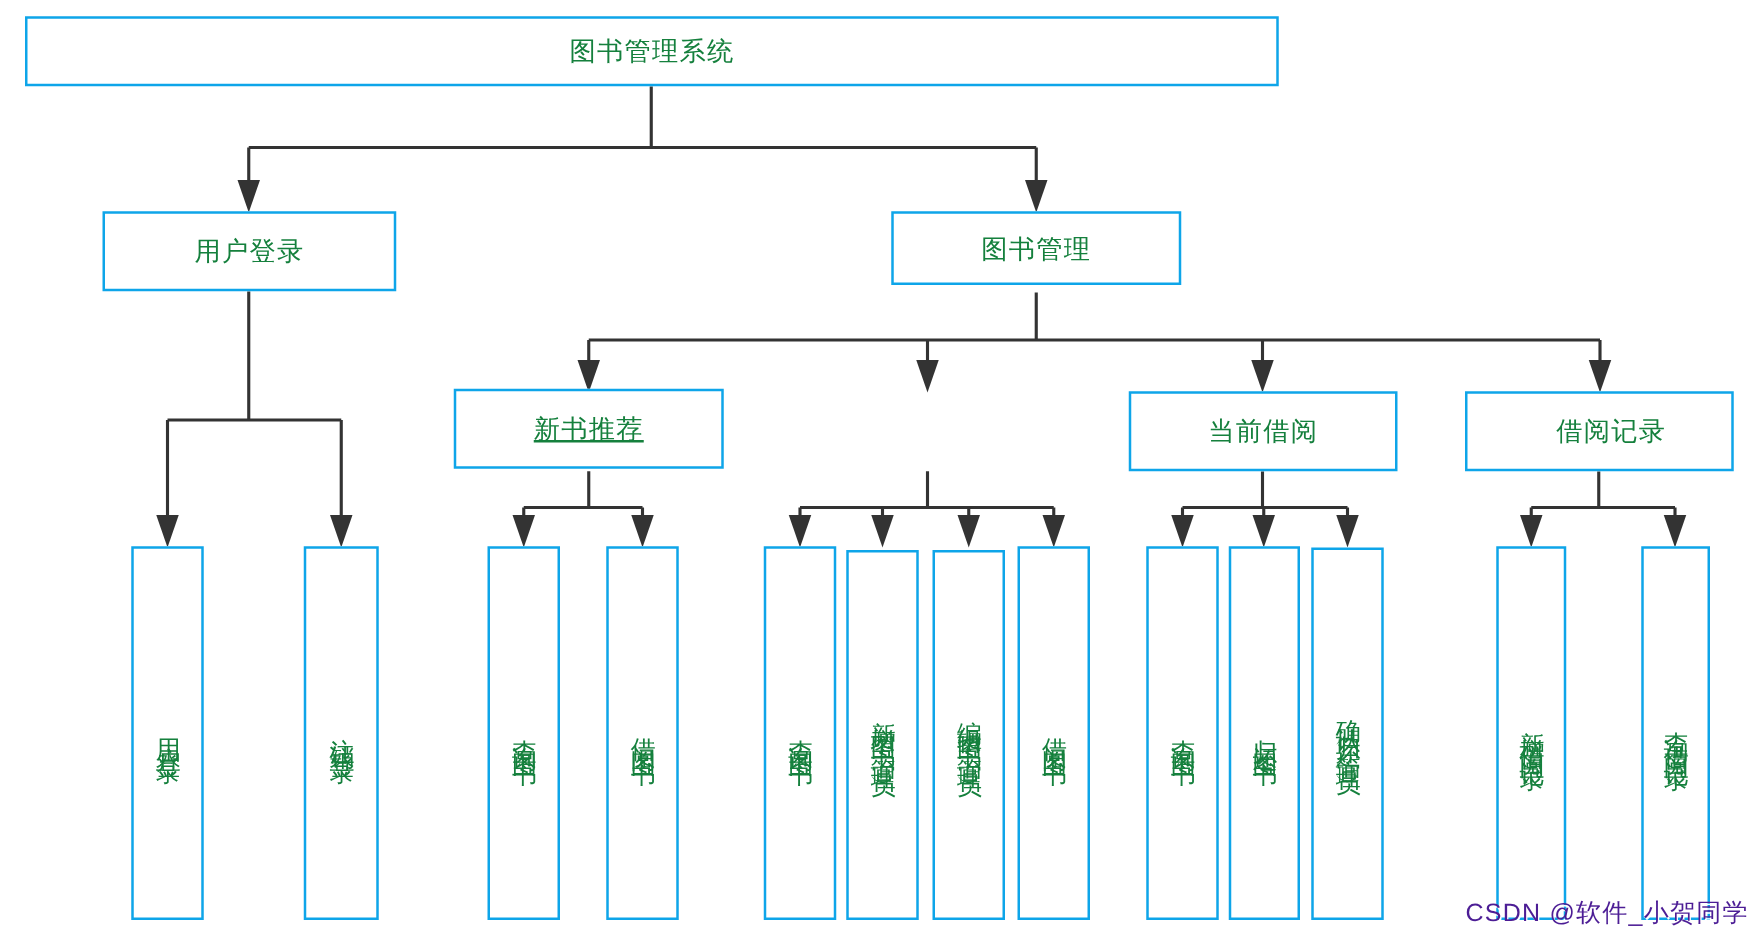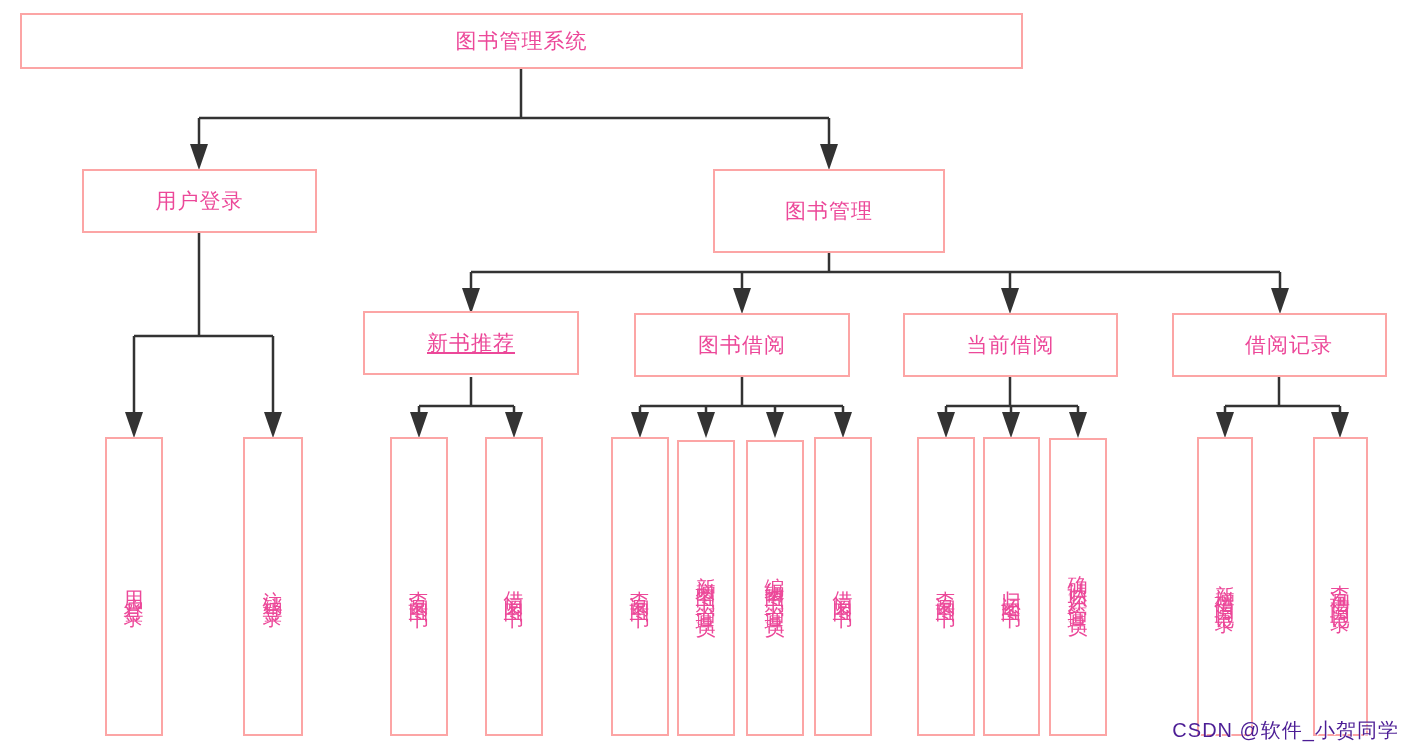--- a/index.html
+++ b/index.html
@@ -14,9 +14,9 @@
   .node{
     position:absolute;
     box-sizing:border-box;
-    border:2px solid #fca5a5;
+    border:2px solid #0ea5e9;
     background:#ffffff;
-    color:#ec4899;
+    color:#15803d;
     display:flex;
     align-items:center;
     justify-content:center;

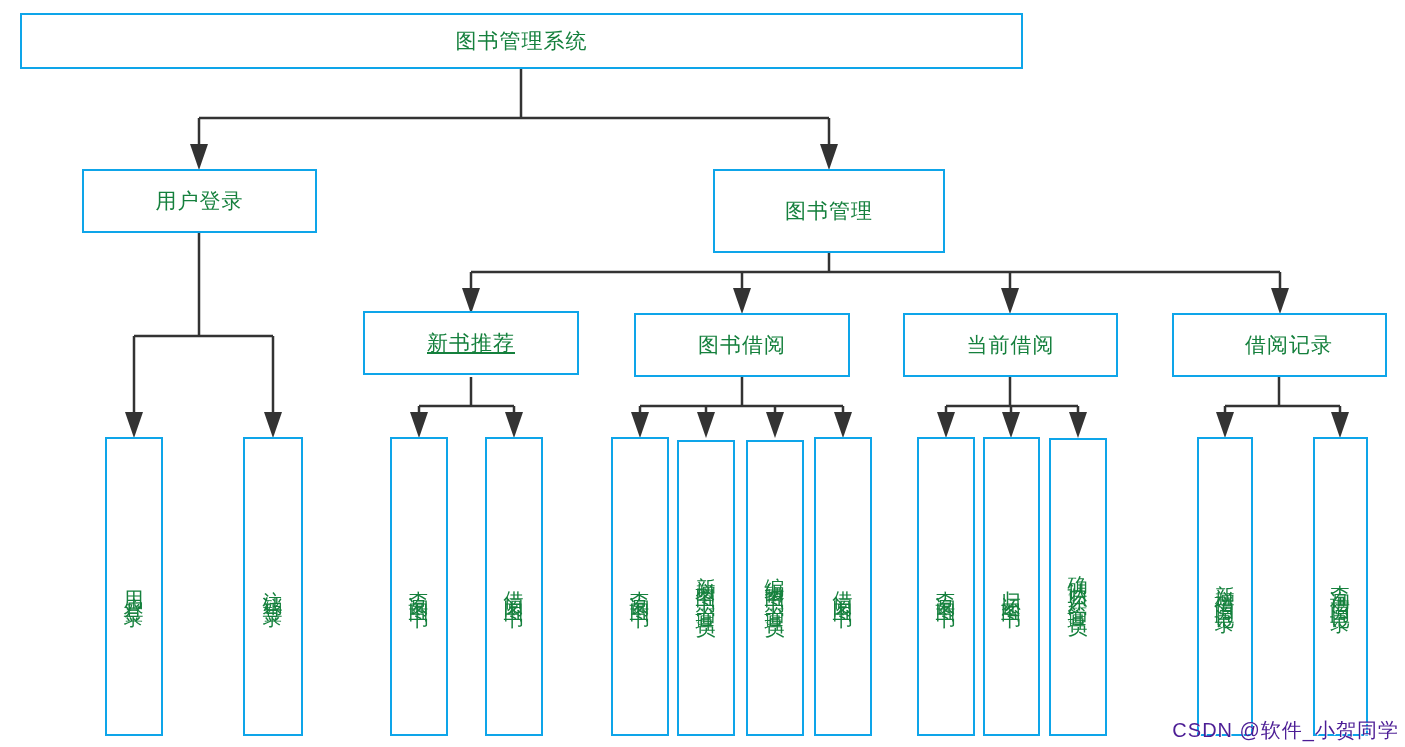--- a/index.html
+++ b/index.html
@@ -117,7 +117,7 @@
   <div class="node" style="left:20px;top:13px;width:1003px;height:56px;">图书管理系统</div>
 
   <div class="node" style="left:82px;top:169px;width:235px;height:64px;">用户登录</div>
-  <div class="node" style="left:713px;top:169px;width:232px;height:84px;">图书管理</div>
+  <div class="node" style="left:713px;top:169px;width:232px;height:59px;">图书管理</div>
 
   <div class="node" style="left:363px;top:311px;width:216px;height:64px;text-decoration:underline;">新书推荐</div>
   <div class="node" style="left:634px;top:313px;width:216px;height:64px;">图书借阅</div>

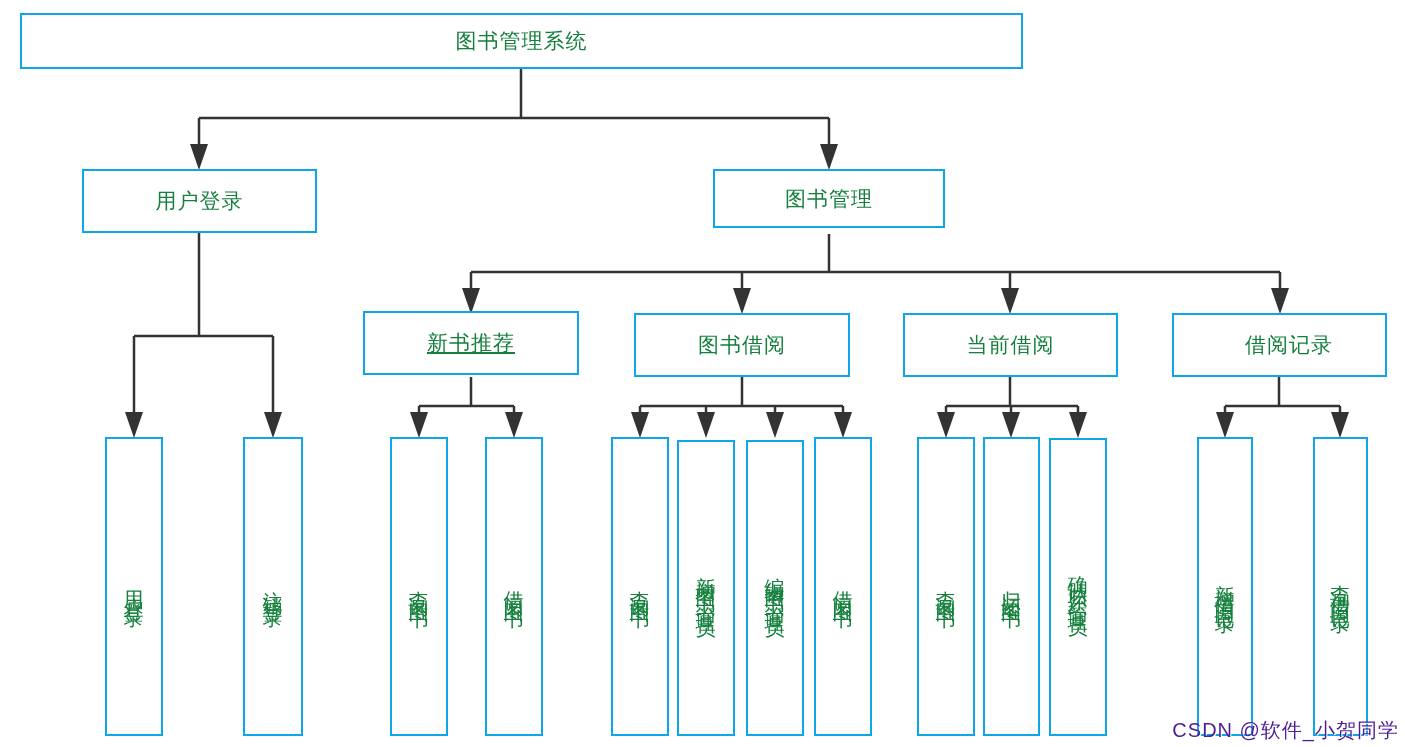--- a/index.html
+++ b/index.html
@@ -120,7 +120,6 @@
   <div class="node" style="left:713px;top:169px;width:232px;height:59px;">图书管理</div>
 
   <div class="node" style="left:363px;top:311px;width:216px;height:64px;text-decoration:underline;">新书推荐</div>
-  <div class="node" style="left:634px;top:313px;width:216px;height:64px;">图书借阅</div>
   <div class="node" style="left:903px;top:313px;width:215px;height:64px;">当前借阅</div>
   <div class="node" style="left:1172px;top:313px;width:215px;height:64px;padding-left:19px;">借阅记录</div>
 

